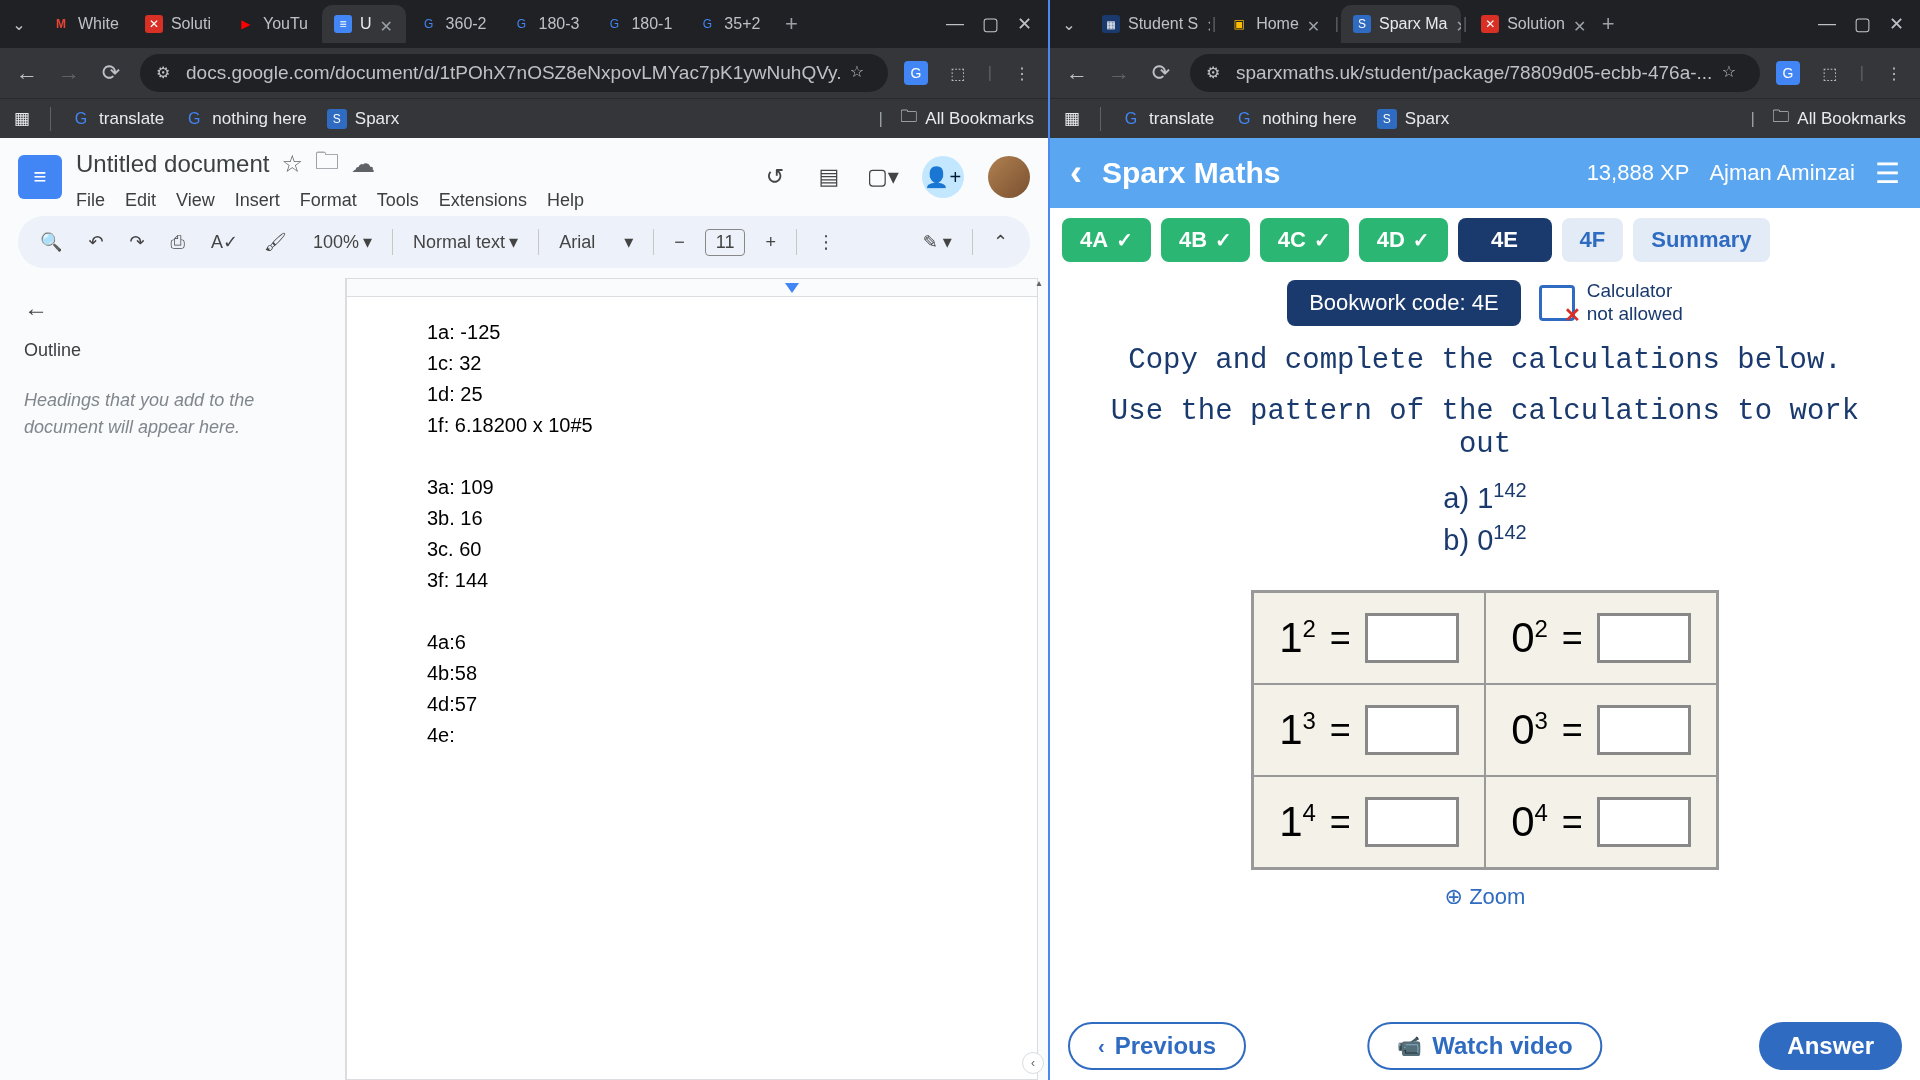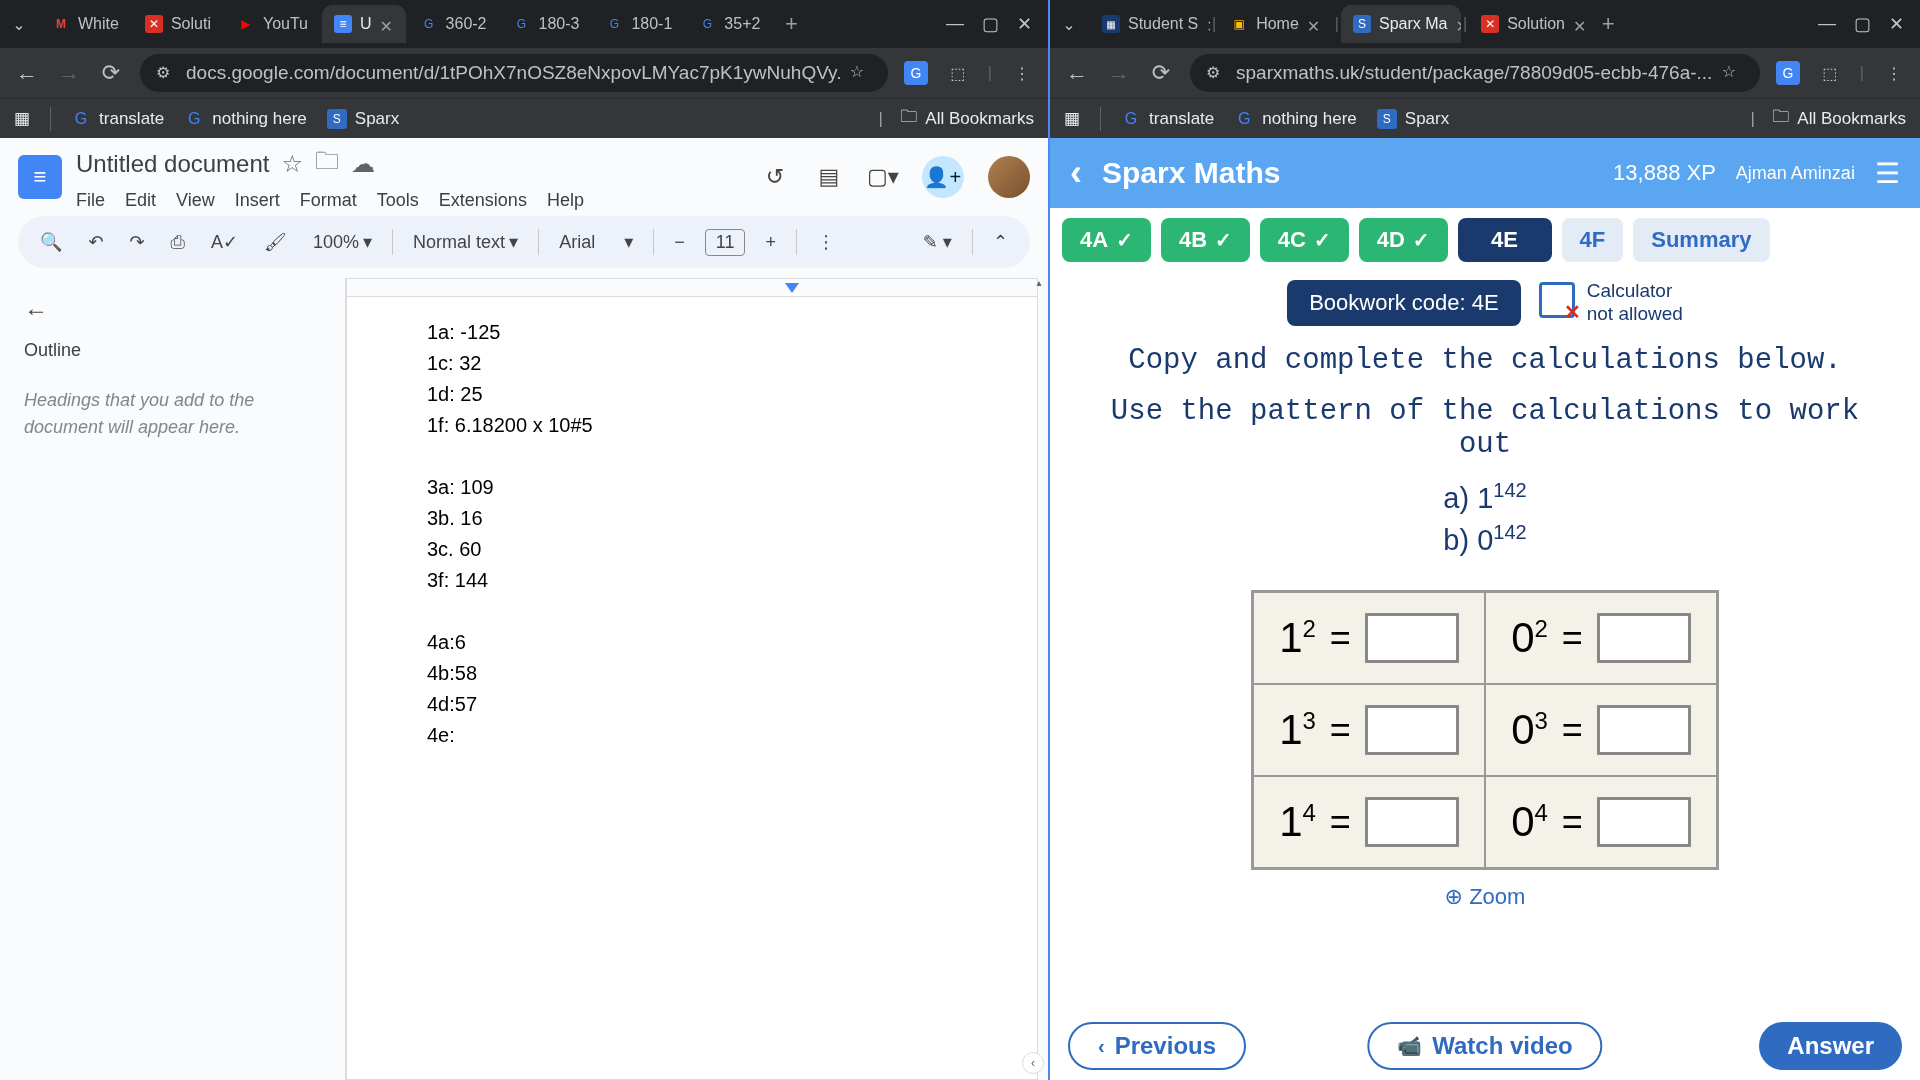--- a/index.html
+++ b/index.html
@@ -70,7 +70,7 @@
 .sparx-back { font-size:36px; font-weight:bold; }
 .sparx-title { font-size:30px; font-weight:bold; flex:1; }
 .sparx-xp { font-size:22px; }
-.sparx-user { font-size:18px; }
+.sparx-user { font-size:22px; }
 .sparx-menu { font-size:28px; }
 .sparx-tabs { display:flex; gap:10px; padding:10px 12px; align-items:center; }
 .stab { height:44px; padding:0 18px; border-radius:8px; display:flex; align-items:center; gap:8px; font-size:22px; font-weight:bold; }

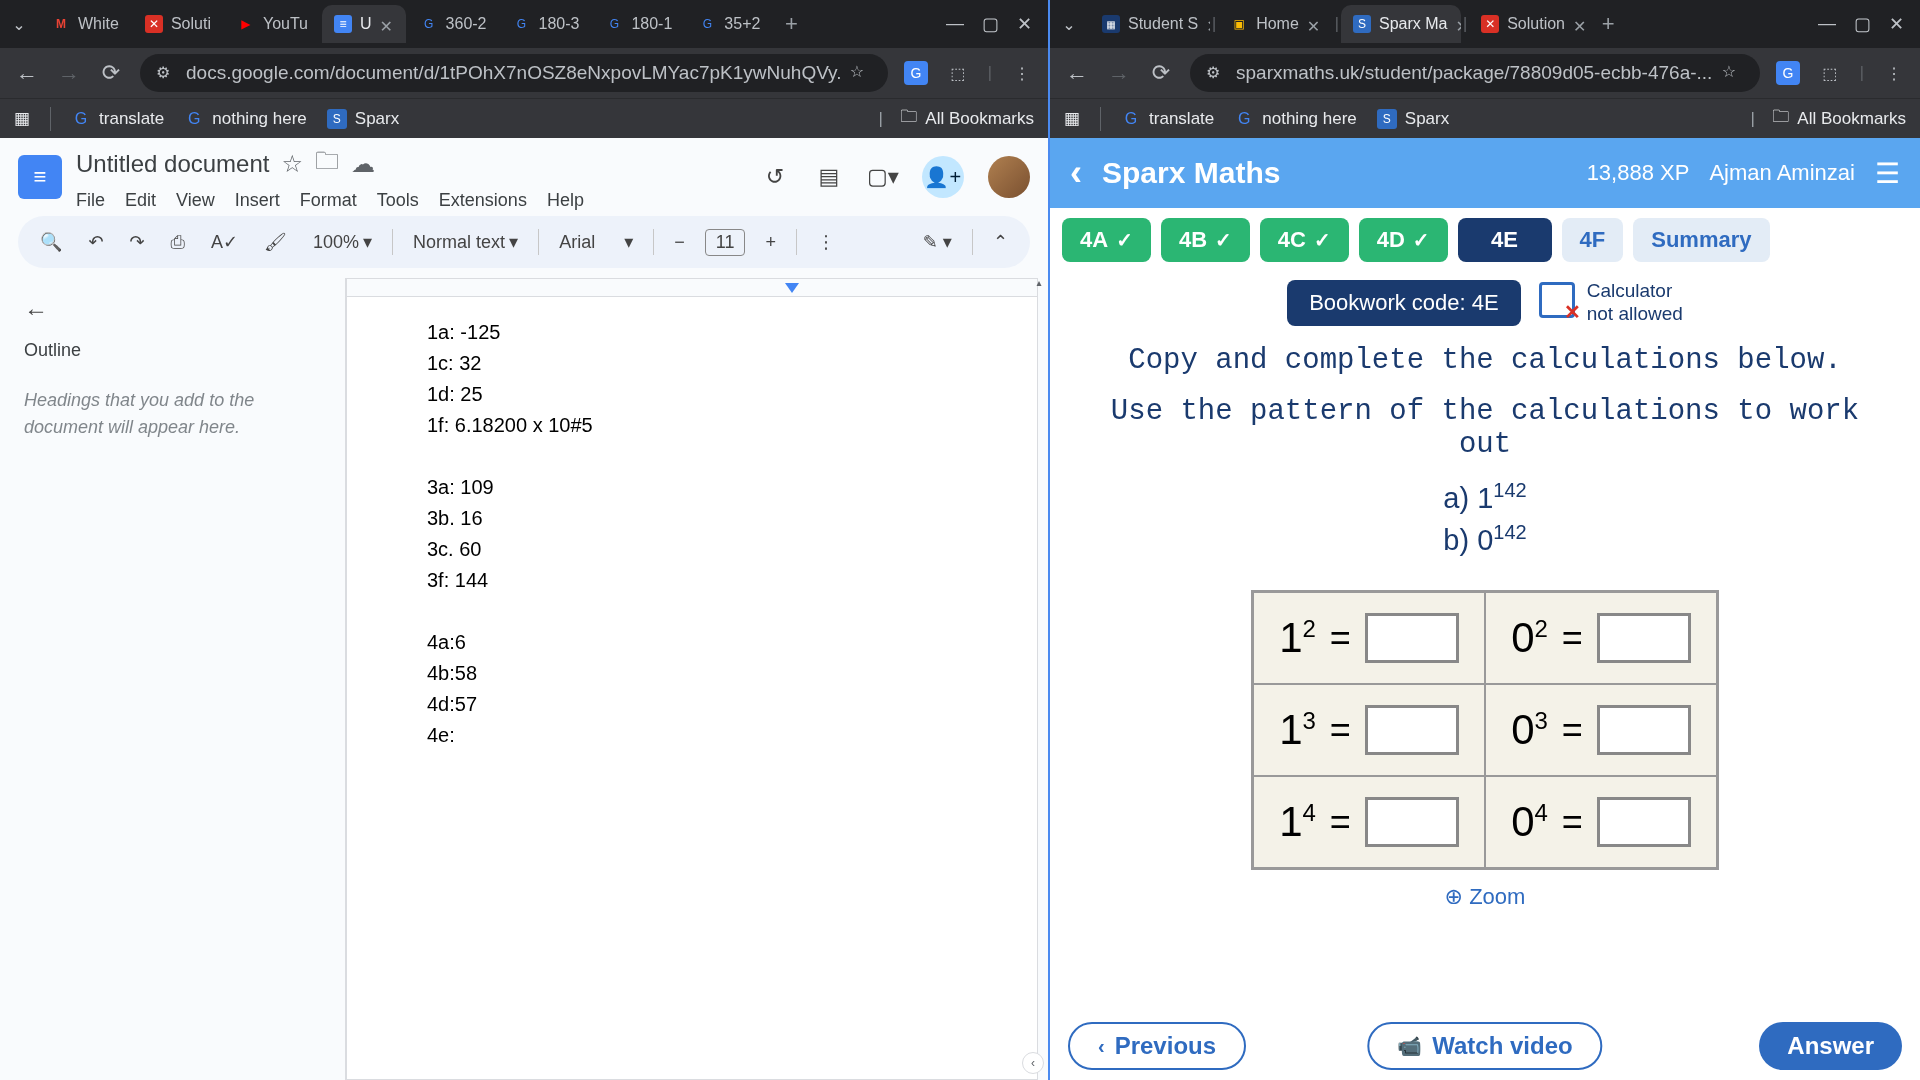--- a/index.html
+++ b/index.html
@@ -81,7 +81,7 @@
 .stab .check { font-size:20px; }
 .sparx-infobar { display:flex; align-items:center; gap:16px; padding:8px 0; justify-content:center; }
 .bookwork { background:#1a3a6e; color:#fff; padding:10px 22px; border-radius:8px; font-size:22px; }
-.calcblock { display:flex; gap:10px; }
+.calcblock { display:flex; align-items:center; gap:10px; }
 .calcicon { width:40px; height:40px; position:relative; }
 .calcicon::before { content:""; position:absolute; inset:2px; border:3px solid #2f6bc0; border-radius:4px; }
 .calcicon::after { content:"✕"; position:absolute; right:-4px; bottom:-4px; color:#d93025; font-size:20px; font-weight:bold; }

